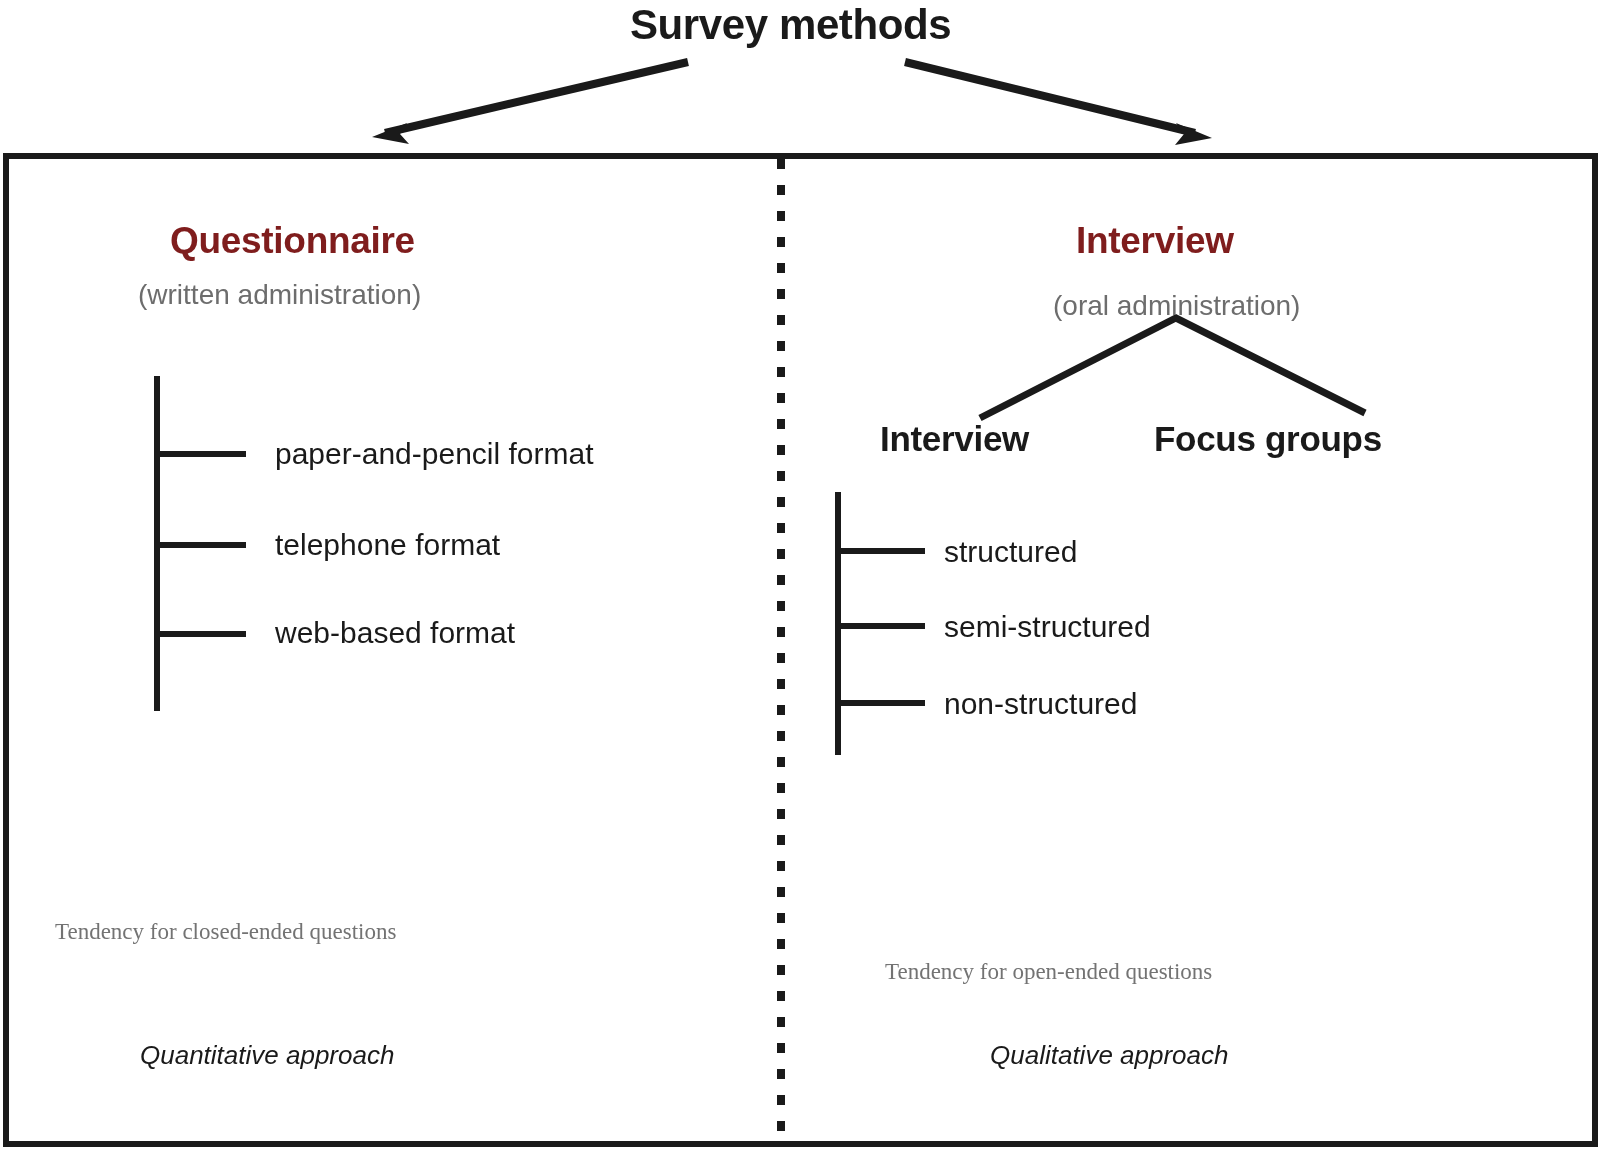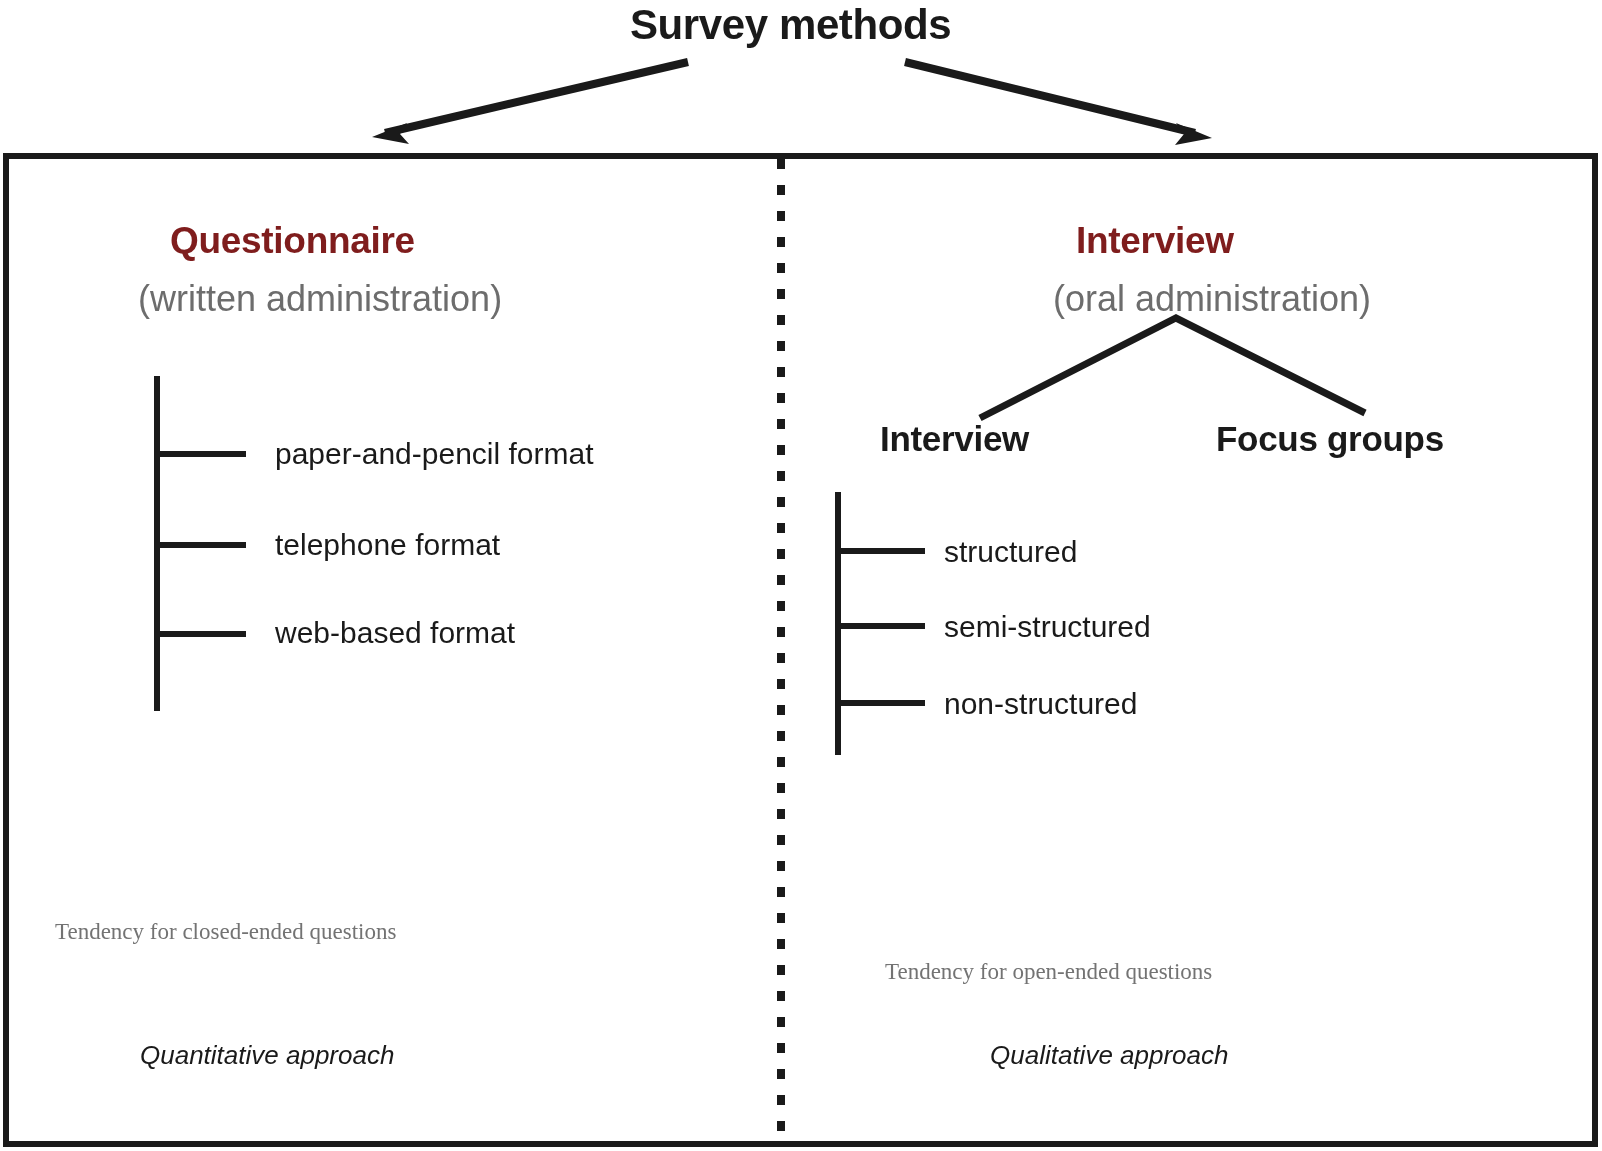--- a/index.html
+++ b/index.html
@@ -41,7 +41,7 @@
     letter-spacing: -0.3px;
   }
   .branch-sub {
-    font-size: 36px;
+    font-size: 28px;
     color: #6d6d6d;
     font-weight: normal;
   }

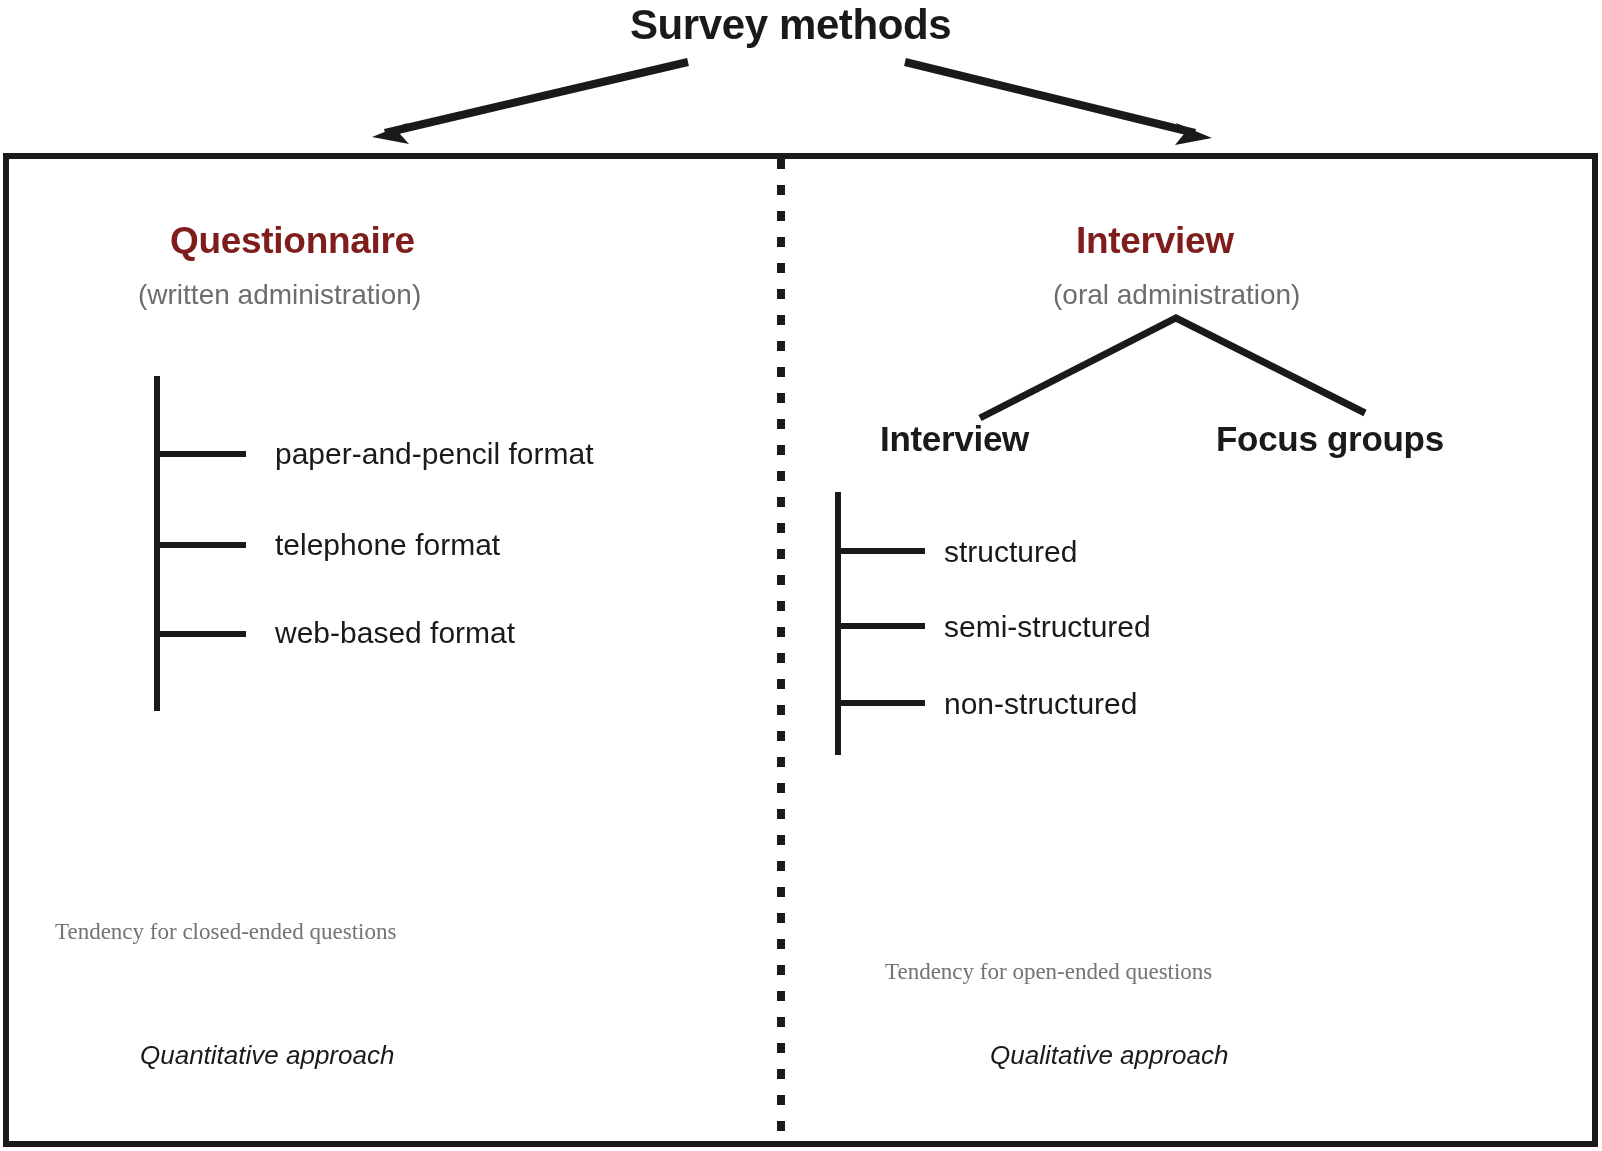--- a/index.html
+++ b/index.html
@@ -126,7 +126,7 @@
   <div class="txt approach" style="left:140px; top:1042px;">Quantitative approach</div>
 
   <div class="txt branch-title" style="left:1076px; top:222px;">Interview</div>
-  <div class="txt branch-sub" style="left:1053px; top:281px;">(oral administration)</div>
+  <div class="txt branch-sub" style="left:1053px; top:292px;">(oral administration)</div>
 
   <div class="txt node-title" style="left:880px; top:421px;">Interview</div>
   <div class="txt node-title" style="left:1216px; top:421px;">Focus groups</div>

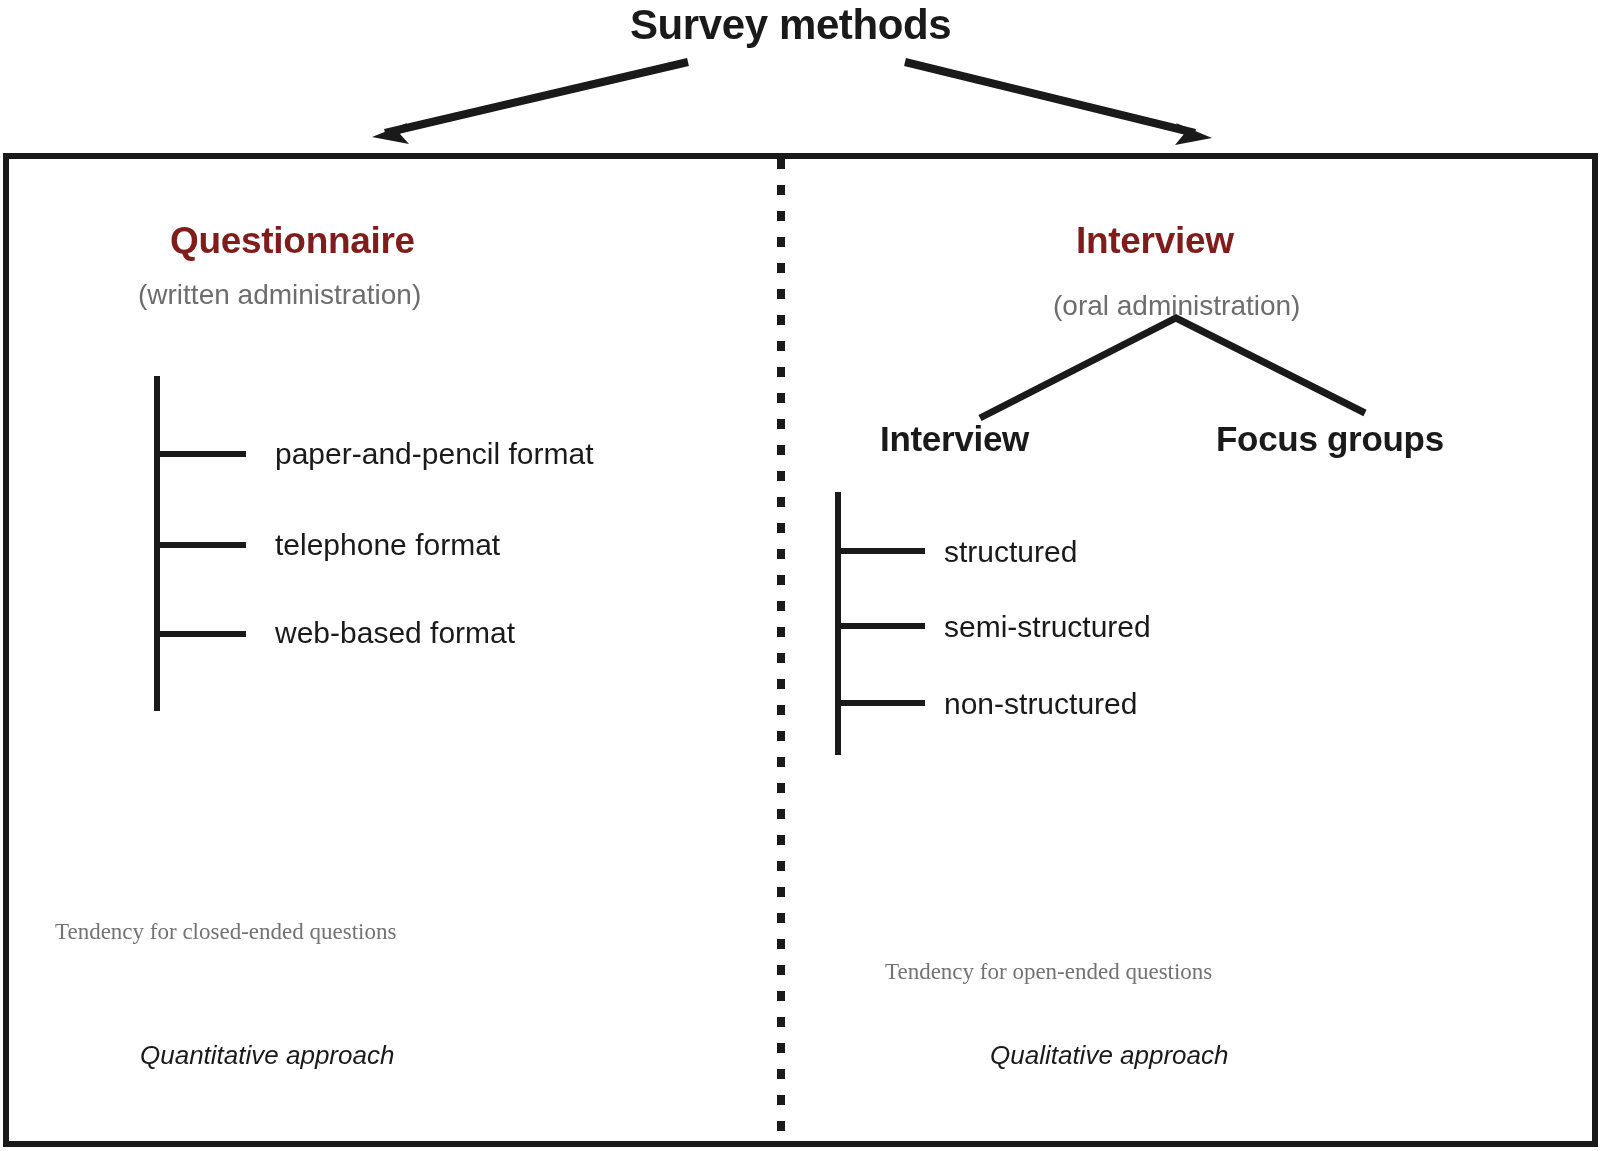--- a/index.html
+++ b/index.html
@@ -129,7 +129,7 @@
   <div class="txt branch-sub" style="left:1053px; top:292px;">(oral administration)</div>
 
   <div class="txt node-title" style="left:880px; top:421px;">Interview</div>
-  <div class="txt node-title" style="left:1216px; top:421px;">Focus groups</div>
+  <div class="txt node-title" style="left:1154px; top:421px;">Focus groups</div>
 
   <div class="txt leaf" style="left:944px; top:537px;">structured</div>
   <div class="txt leaf" style="left:944px; top:612px;">semi-structured</div>

